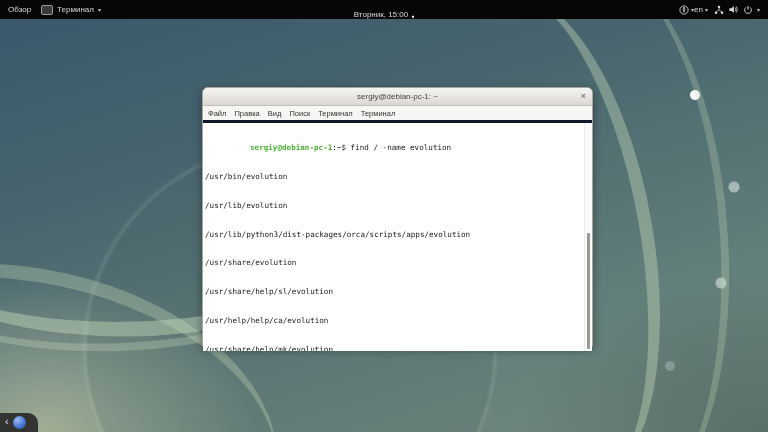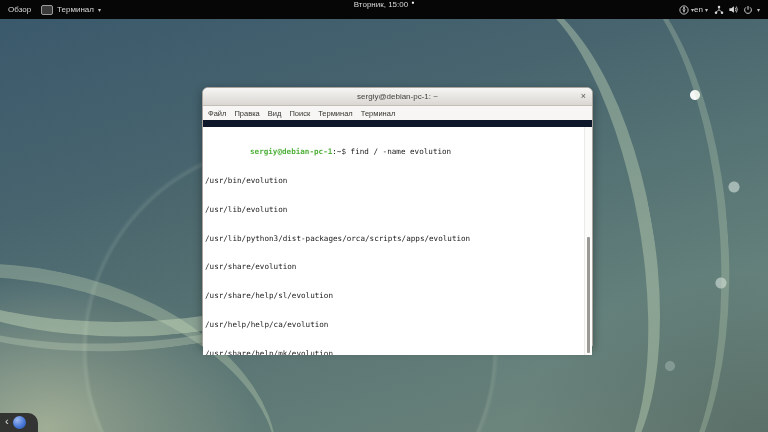--- a/index.html
+++ b/index.html
@@ -12,7 +12,7 @@
   .tb-left{display:flex;align-items:center;gap:10px;padding-left:8px;}
   .tb-appbtn{display:flex;align-items:center;gap:4px;}
   .tb-center{position:absolute;left:0;right:0;top:0;height:19px;display:flex;
-             align-items:flex-start;justify-content:center;gap:3px;pointer-events:none;}
+             align-items:flex-end;justify-content:center;gap:3px;pointer-events:none;}
   .tb-center > *{pointer-events:auto;}
   .tb-right{margin-left:auto;display:flex;align-items:center;padding-right:8px;}
   .caret{font-size:6px;color:#bfbfbf;line-height:1;}

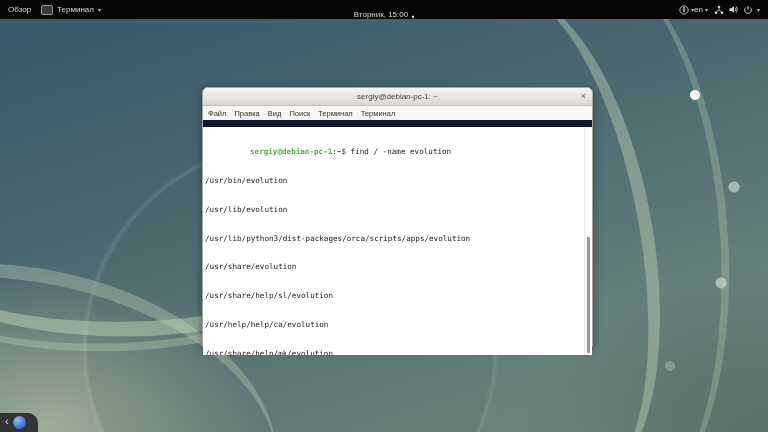--- a/index.html
+++ b/index.html
@@ -62,7 +62,7 @@
   .title-text{font-size:8px;font-weight:normal;color:#43433f;}
   .close-btn{position:absolute;right:6px;top:0;height:17px;display:flex;align-items:center;
              color:#5a5a56;font-size:9px;line-height:1;}
-  .menubar{height:14px;background:#f7f6f4;border-bottom:7px solid #0f172a;
+  .menubar{height:14px;background:#f7f6f4;border-bottom:3px solid #0f172a;
            display:flex;align-items:center;gap:8px;padding-left:5px;
            font-size:7.5px;color:#33332f;}
   .term{position:relative;height:227px;background:#fff;

